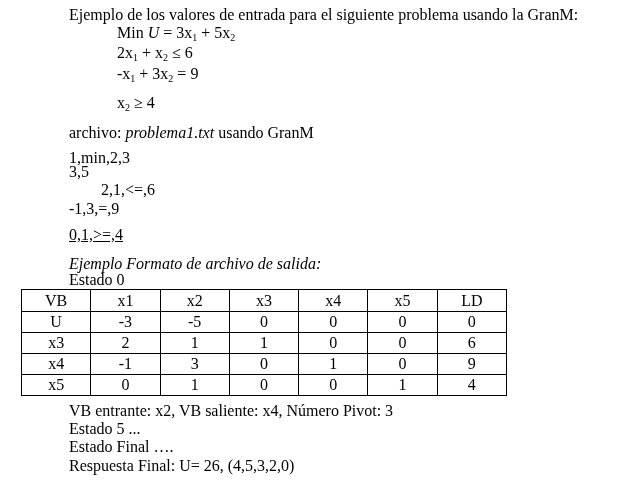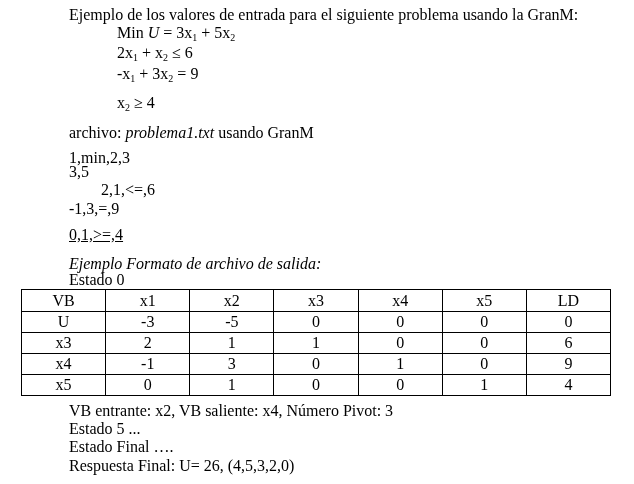--- a/index.html
+++ b/index.html
@@ -15,7 +15,7 @@
   table.tbl {
     position: absolute; left: 21px; top: 289px;
     border-collapse: collapse; table-layout: fixed;
-    width: 590px;
+    width: 486px;
   }
   table.tbl td, table.tbl th {
     border: 1px solid #000; font-weight: normal;

